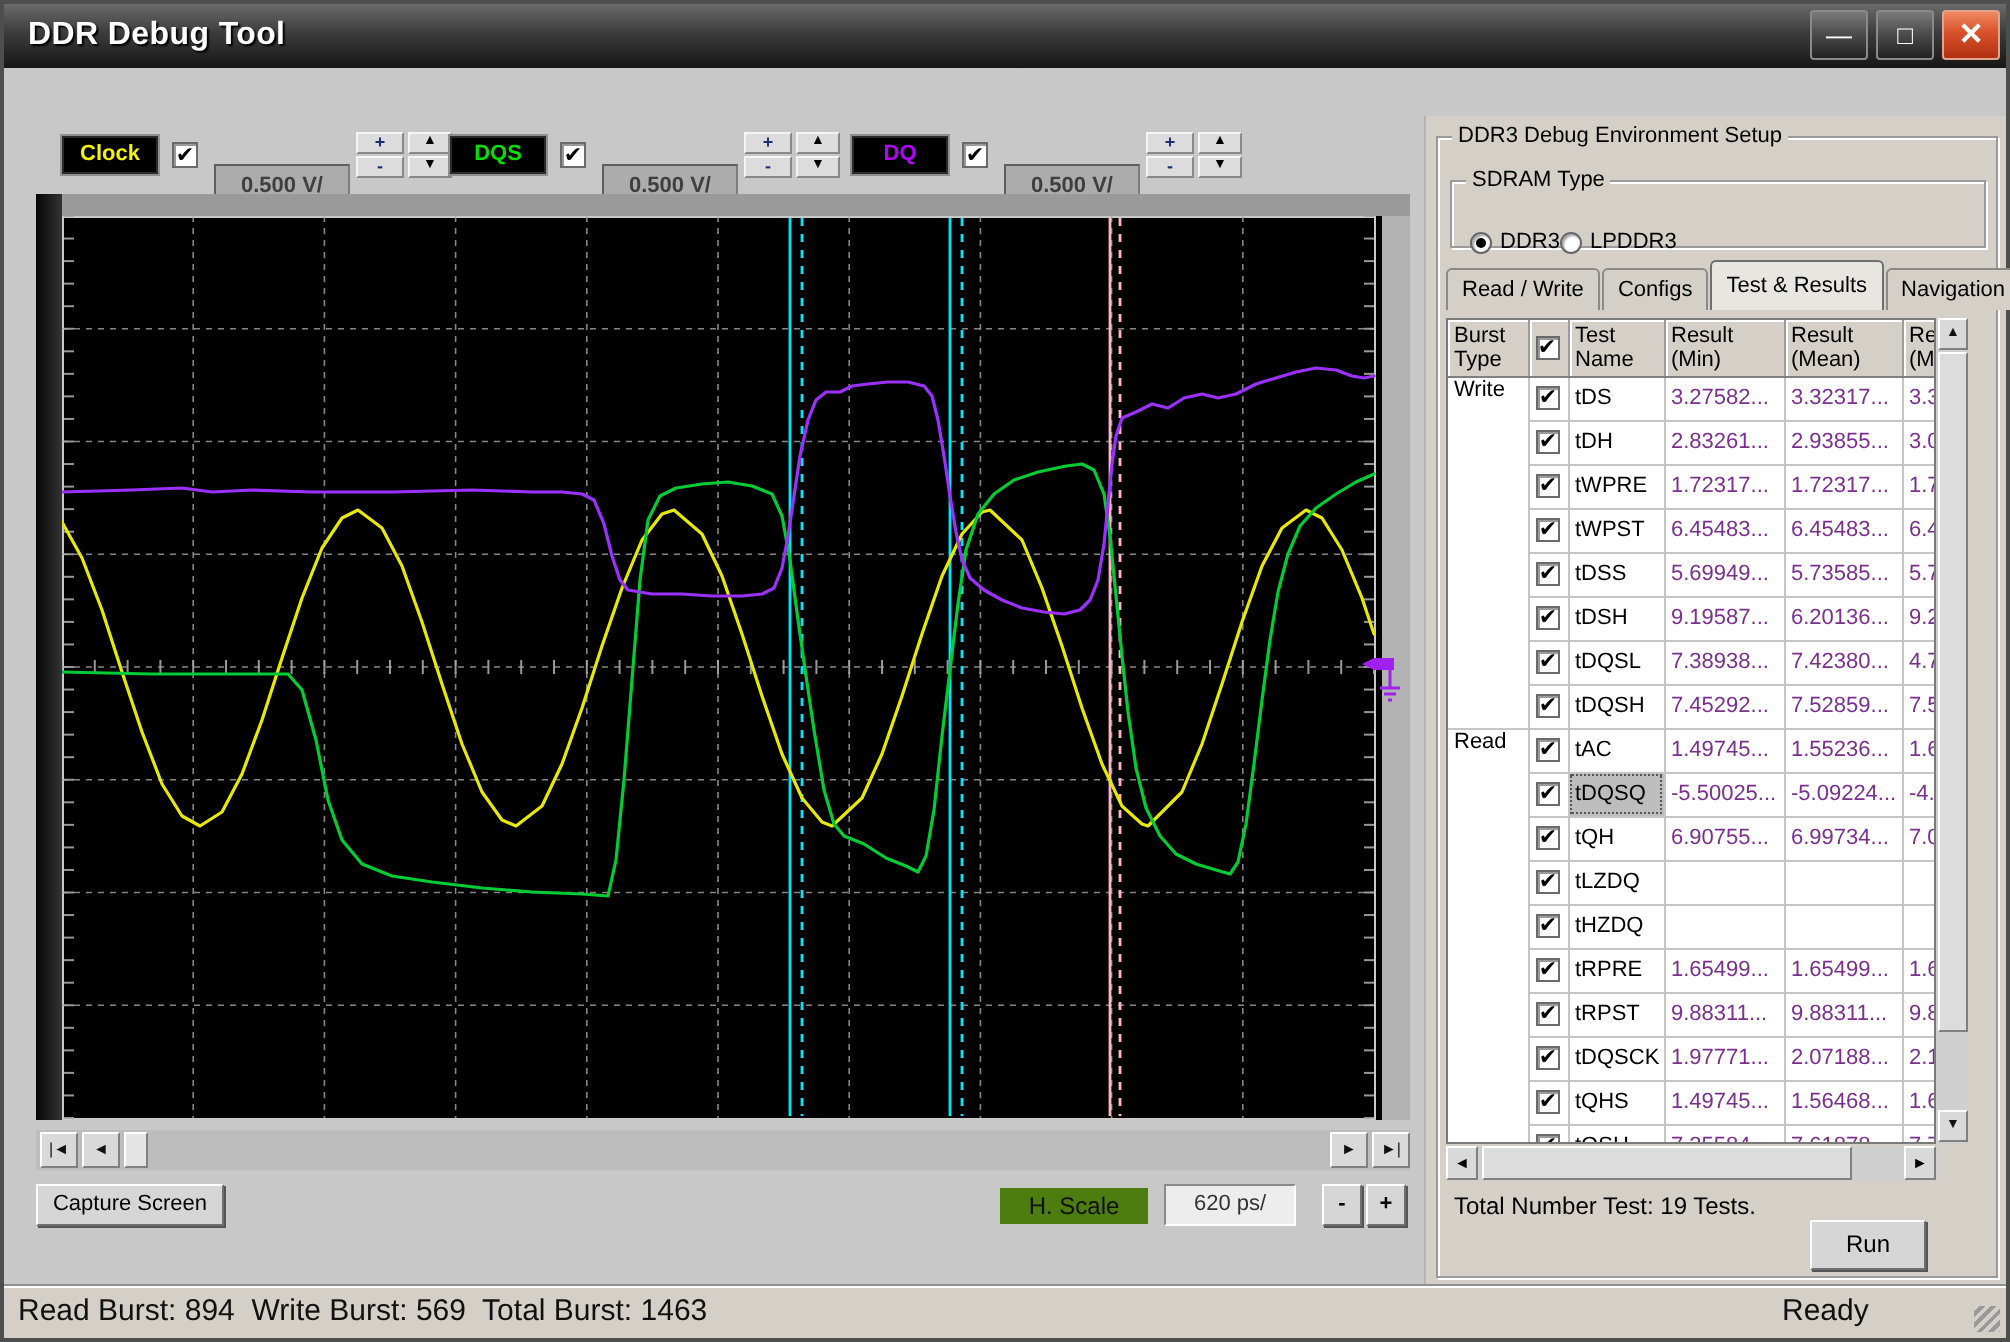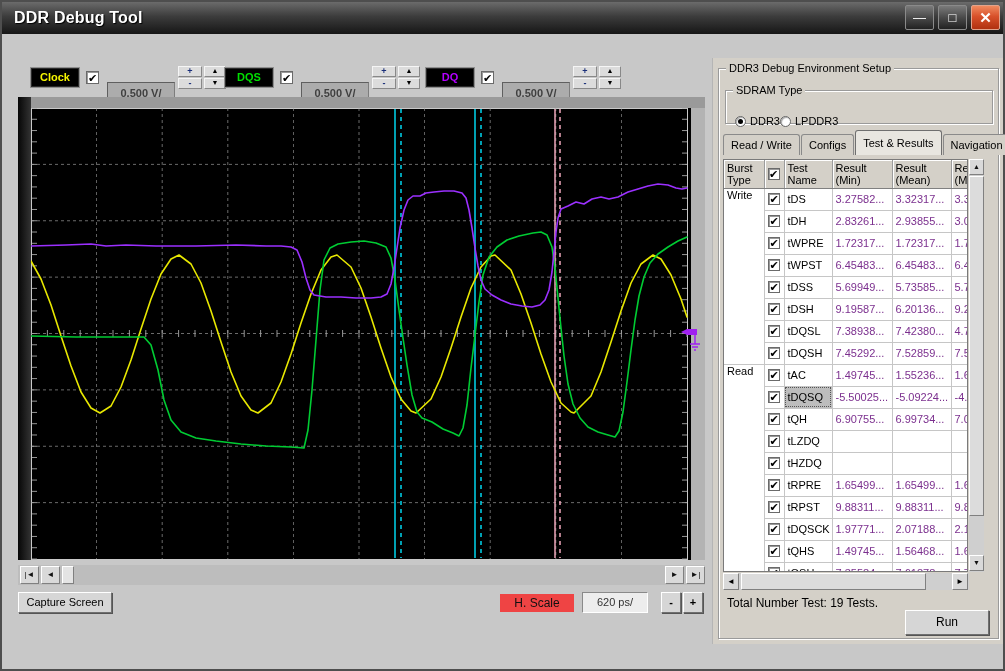--- a/index.html
+++ b/index.html
@@ -65,7 +65,7 @@
   .push-btn { background:#d6d6d6; border:1px solid #6f6f6f; border-top-color:#fff; border-left-color:#fff;
               box-shadow:1px 1px 0 #555; font-size:11px; color:#000; text-align:center; }
   .capture-btn { position:absolute; left:16px; top:590px; width:94px; height:21px; line-height:19px; }
-  .hscale-label { position:absolute; left:498px; top:592px; width:74px; height:18px; background:#ef4444;
+  .hscale-label { position:absolute; left:498px; top:592px; width:74px; height:18px; background:#4d7c0f;
                   font-size:12px; text-align:center; line-height:18px; color:#111; }
   .hscale-field { position:absolute; left:580px; top:590px; width:66px; height:21px; background:#ededed;
                   border:1px solid #8a8a8a; border-bottom-color:#fff; border-right-color:#fff;

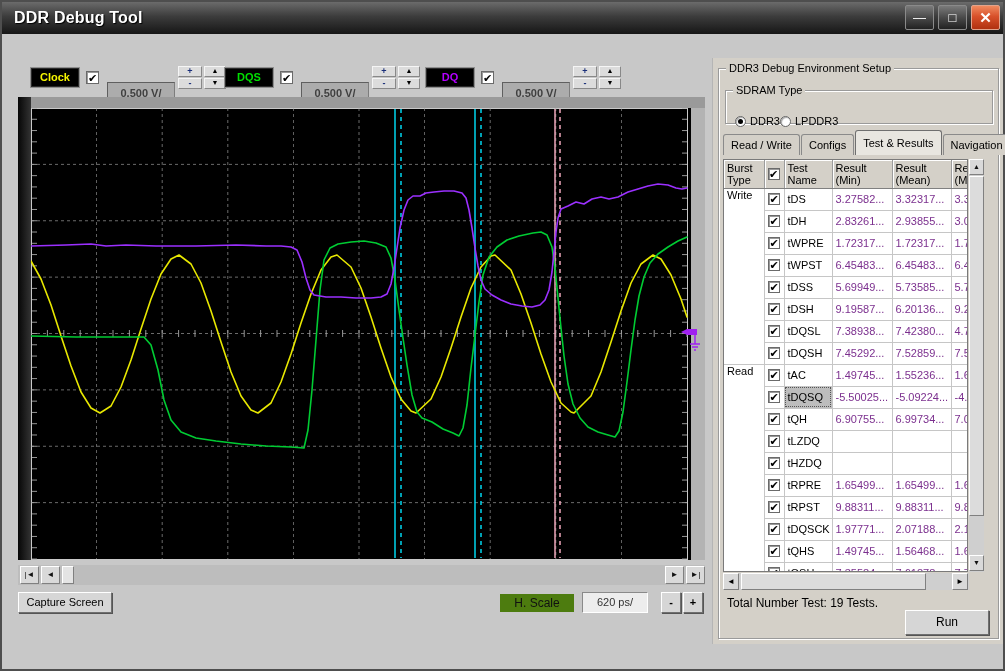--- a/index.html
+++ b/index.html
@@ -124,7 +124,7 @@
   .corner { position:absolute; left:256px; top:515px; width:15px; height:17px; background:#d4d0c8; }
 
   .total-text { position:absolute; left:14px; top:538px; font-size:12px; color:#000; }
-  .run-btn { position:absolute; left:192px; top:552px; width:84px; height:25px; line-height:23px; font-size:12px; }
+  .run-btn { position:absolute; left:192px; top:552px; width:58px; height:25px; line-height:23px; font-size:12px; }
 
   
   .statusbar { position:absolute; left:0; bottom:0; width:1001px; height:27px; background:#d4d0c8;

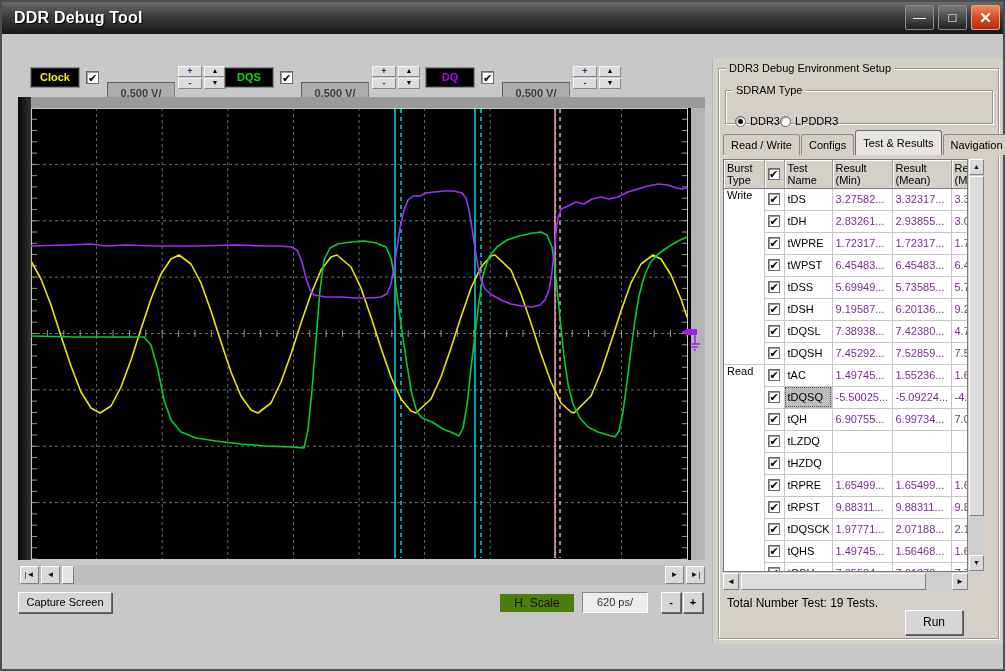--- a/index.html
+++ b/index.html
@@ -564,6 +564,11 @@
     <div class="push-btn run-btn">Run</div>
   </div>
 
+  <div class="statusbar">
+    <div class="status-left">Read Burst: 894  Write Burst: 569  Total Burst: 1463</div>
+    <div class="status-right">Ready</div>
+    <div class="grip"></div>
+  </div>
 
 </div>
 

